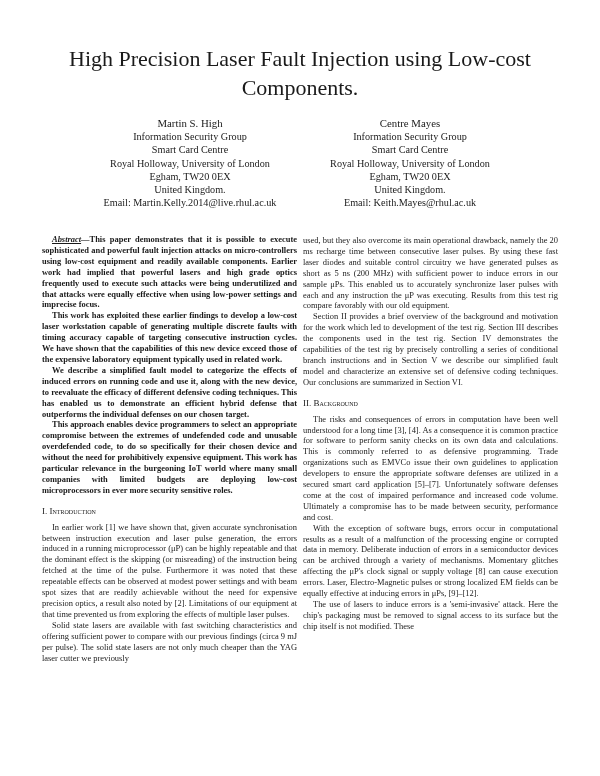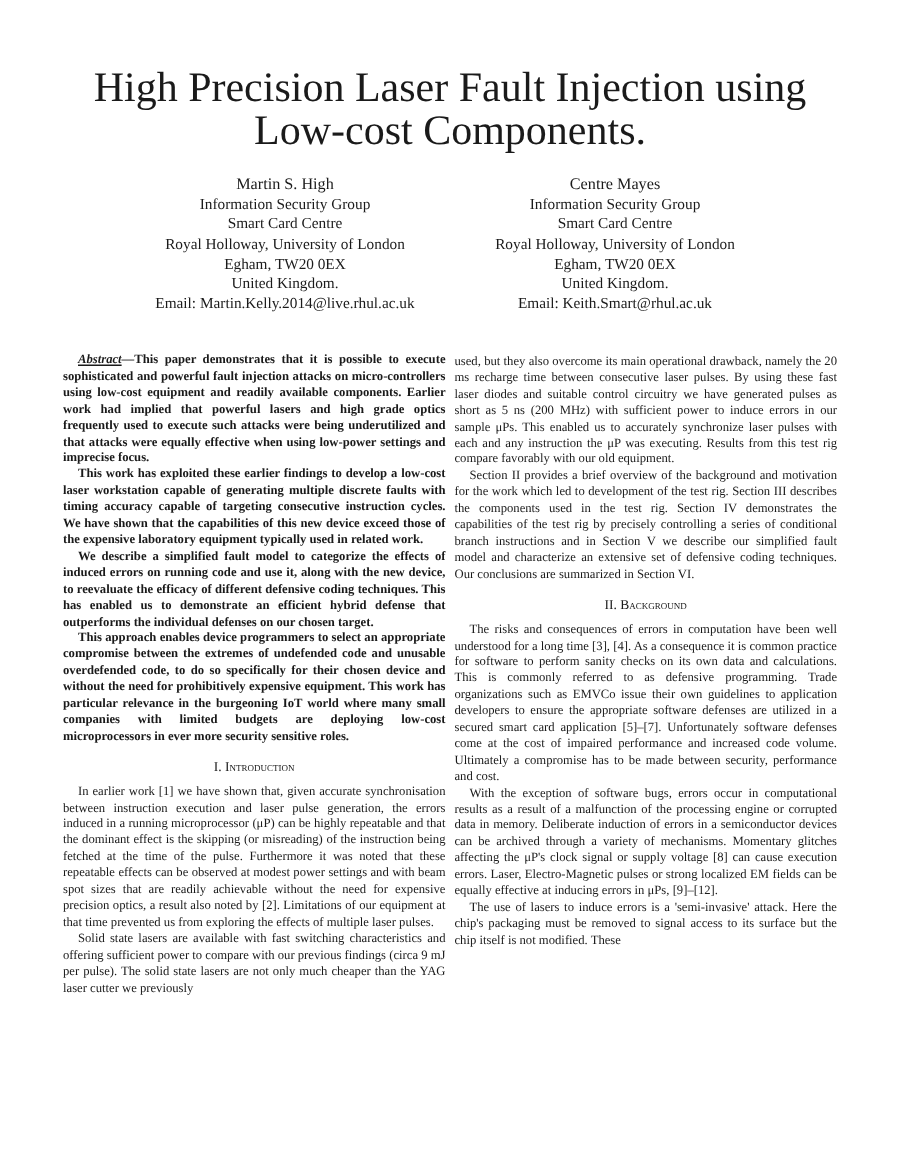--- a/index.html
+++ b/index.html
@@ -4,7 +4,7 @@
 <style>
   html, body { margin: 0; padding: 0; background: #ffffff; }
   body { width: 600px; height: 776px; position: relative; overflow: hidden; color: #1a1a1a; font-family: "Liberation Serif", "DejaVu Serif", serif; }
-  .title { position: absolute; top: 44px; left: 30px; width: 540px; text-align: center; font-size: 28px; line-height: 29px; }
+  .title { position: absolute; top: 44px; left: 30px; width: 540px; text-align: center; font-size: 22px; line-height: 29px; }
   .author { position: absolute; top: 117px; width: 240px; text-align: center; font-size: 10.2px; line-height: 13.2px; }
   .author.a1 { left: 70px; }
   .author.a2 { left: 290px; }

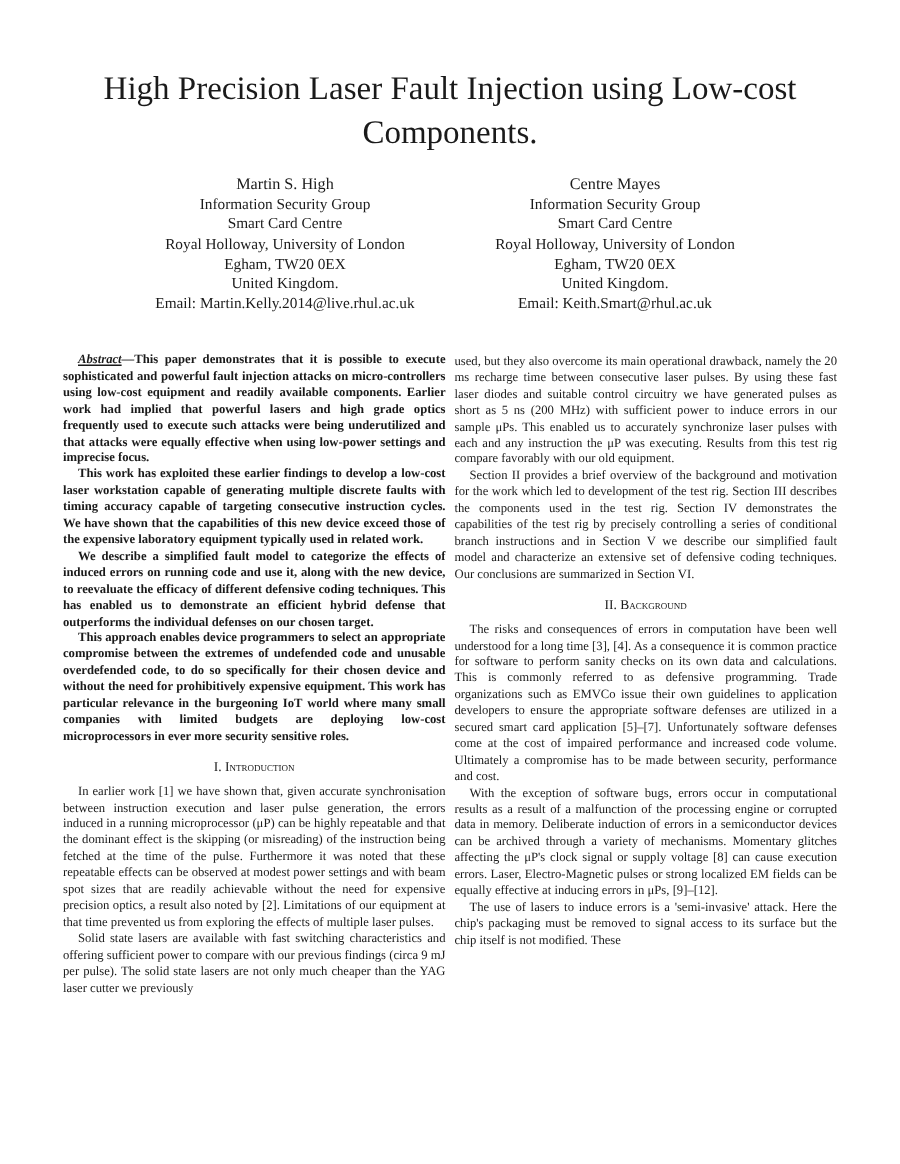--- a/index.html
+++ b/index.html
@@ -41,7 +41,7 @@
     <div>Royal Holloway, University of London</div>
     <div>Egham, TW20 0EX</div>
     <div>United Kingdom.</div>
-    <div>Email: Keith.Smart@rhul.ac.uk</div>
+    <div>Email: Keith.Mayes@rhul.ac.uk</div>
   </div>
 
   <div class="col left">

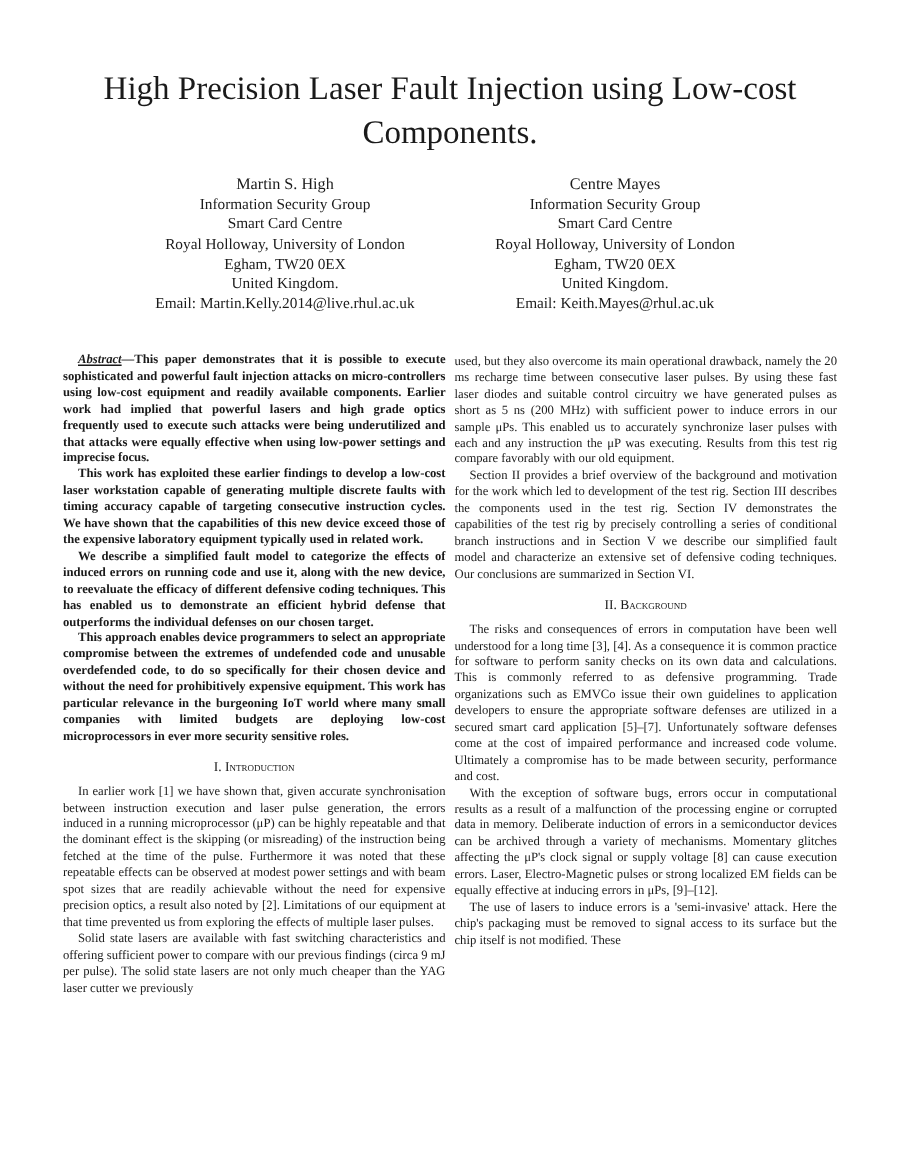--- a/index.html
+++ b/index.html
@@ -15,7 +15,7 @@
   .abstract p { margin: 0; font-weight: bold; text-indent: 10px; }
   .abstract .abs-label { font-style: italic; text-decoration: underline; }
   .col p { margin: 0; text-indent: 10px; }
-  .section-heading { text-align: center; text-indent: 0 !important; margin: 10px 0 5px 0 !important; font-variant: small-caps; font-size: 9px; }
+  .section-heading { text-align: left; text-indent: 0 !important; margin: 10px 0 5px 0 !important; font-variant: small-caps; font-size: 9px; }
 </style>
 </head>
 <body>

